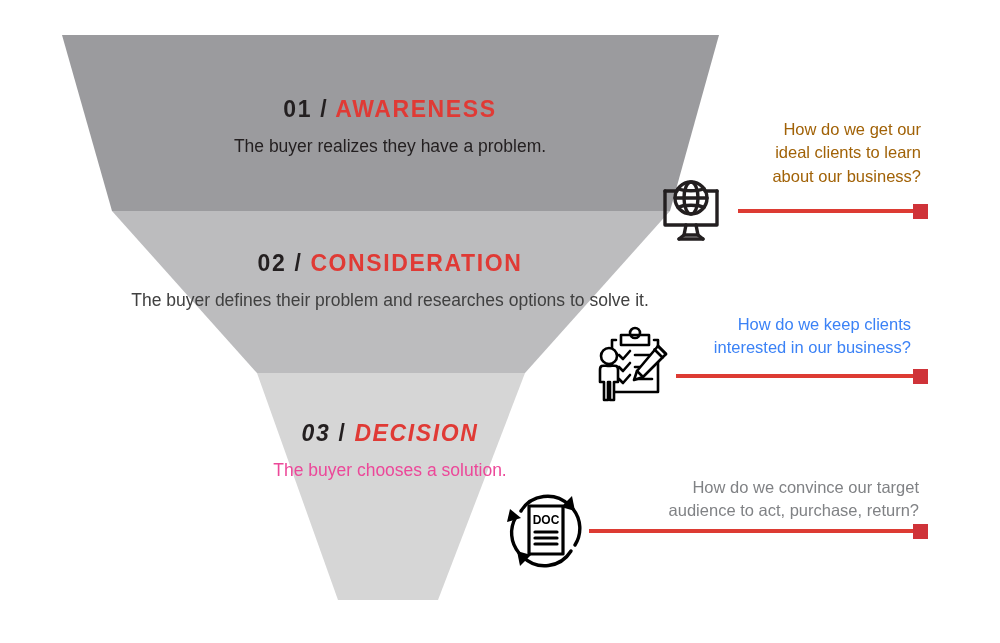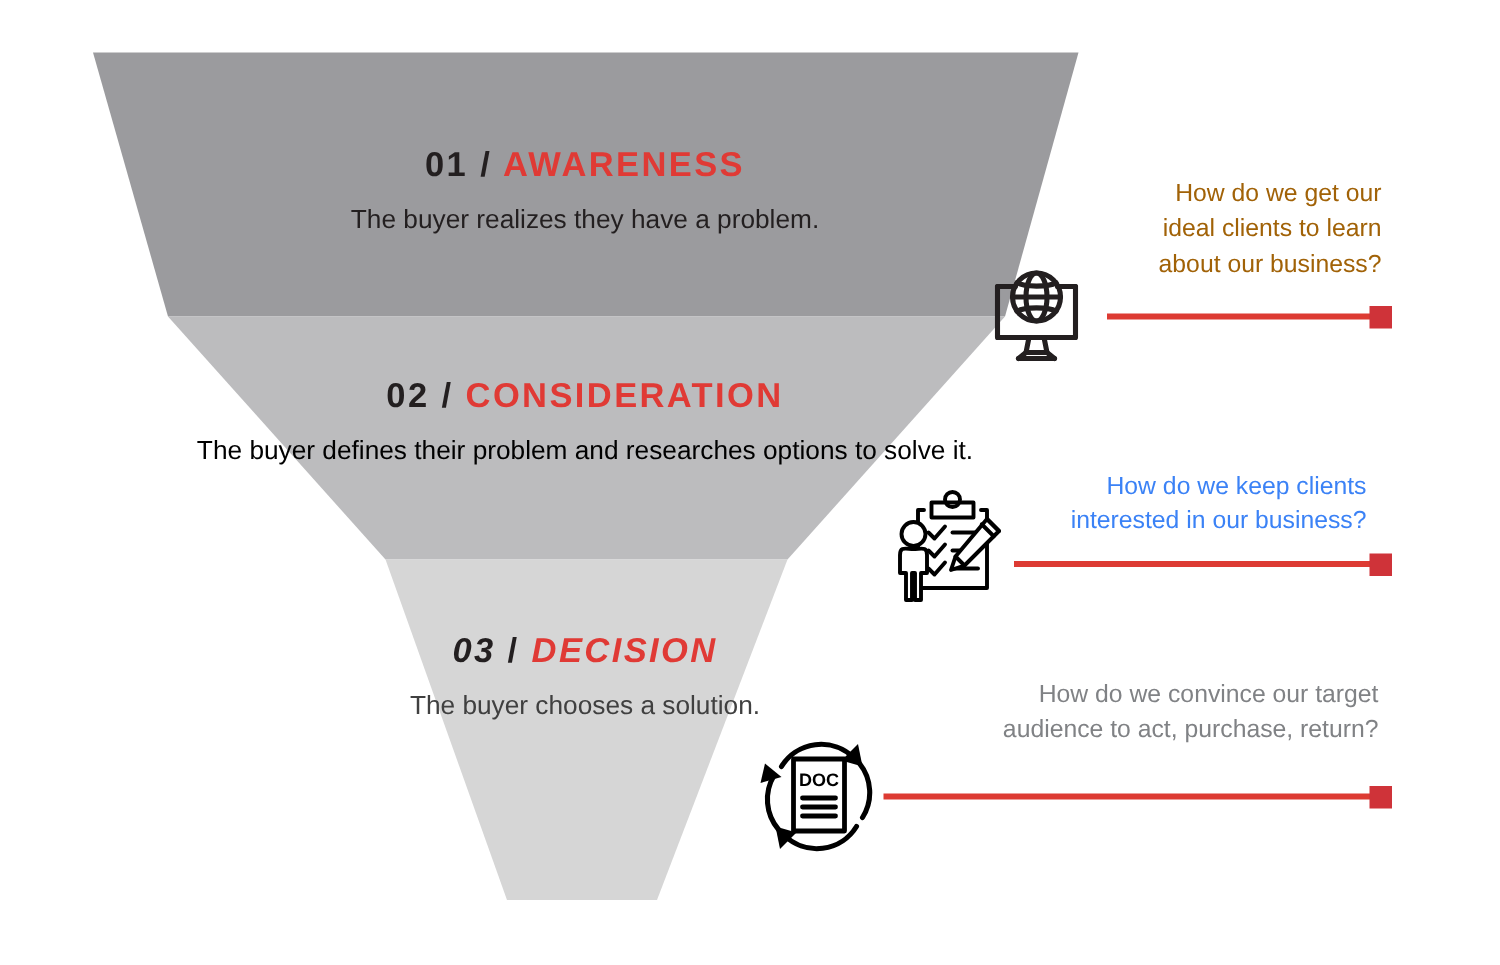--- a/index.html
+++ b/index.html
@@ -99,7 +99,7 @@
       <span class="stage-sep" style="color: rgb(35, 31, 32);">/</span>
       <span class="stage-title" style="color: rgb(224, 58, 53);">CONSIDERATION</span>
     </div>
-    <div class="stage-desc" style="color: #000000;">The buyer defines their problem and
+    <div class="stage-desc" style="color: #404040;">The buyer defines their problem and
 researches options to solve it.</div>
   </div>
 

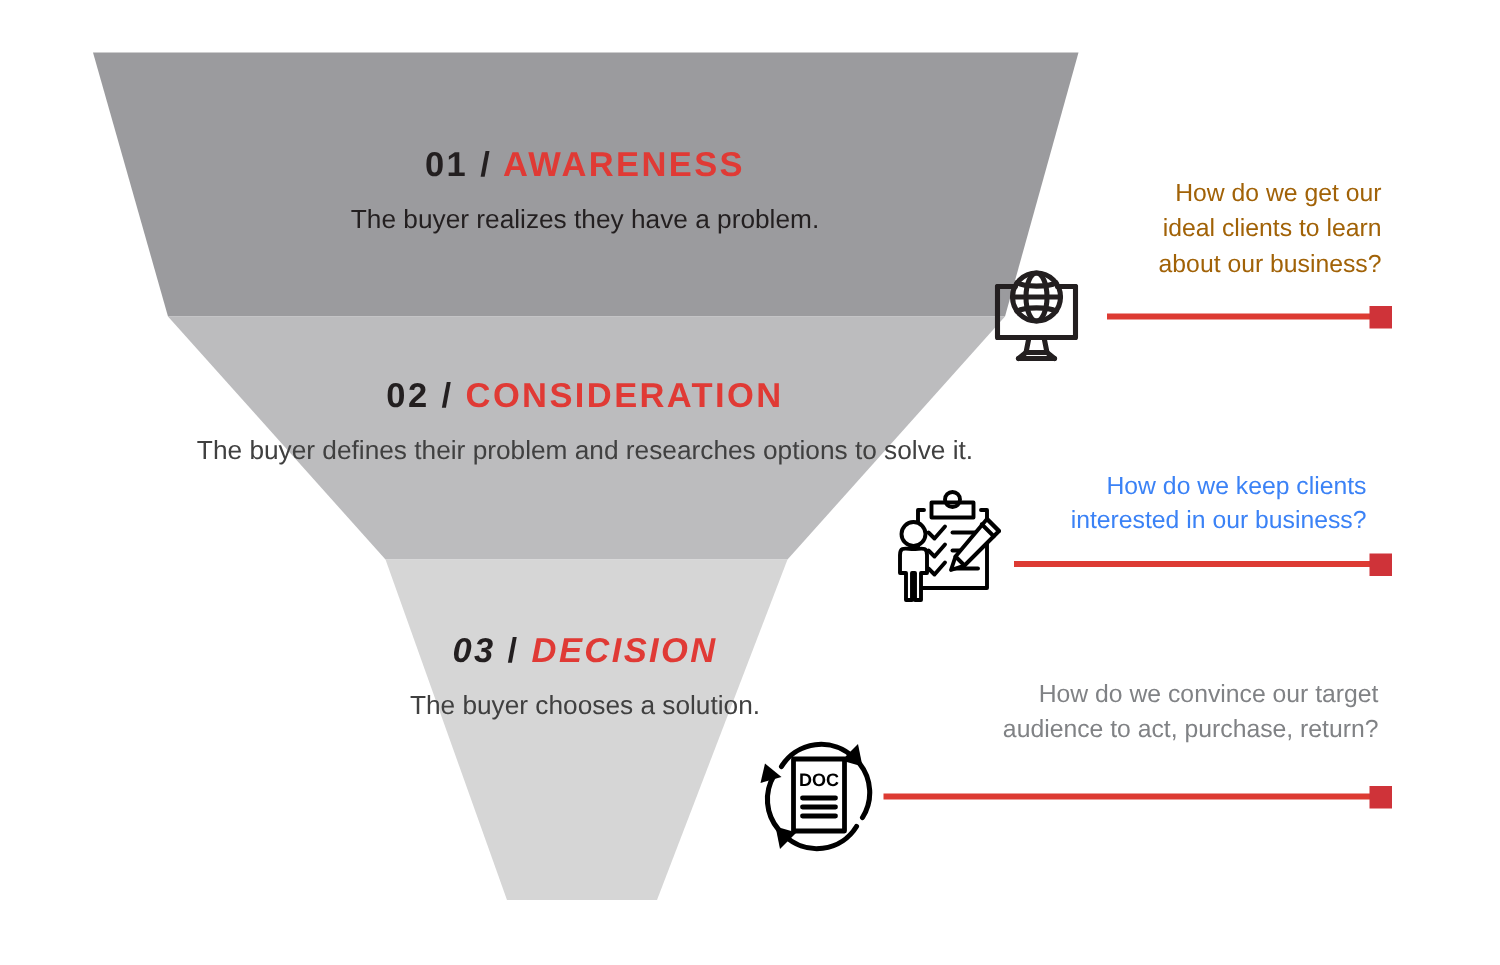--- a/index.html
+++ b/index.html
@@ -109,7 +109,7 @@
       <span class="stage-sep" style="color: rgb(35, 31, 32);">/</span>
       <span class="stage-title" style="color: rgb(224, 58, 53); font-style: italic;">DECISION</span>
     </div>
-    <div class="stage-desc" style="color: #404040;">The buyer chooses
+    <div class="stage-desc" style="color: #ec4899;">The buyer chooses
 a solution.</div>
   </div>
 

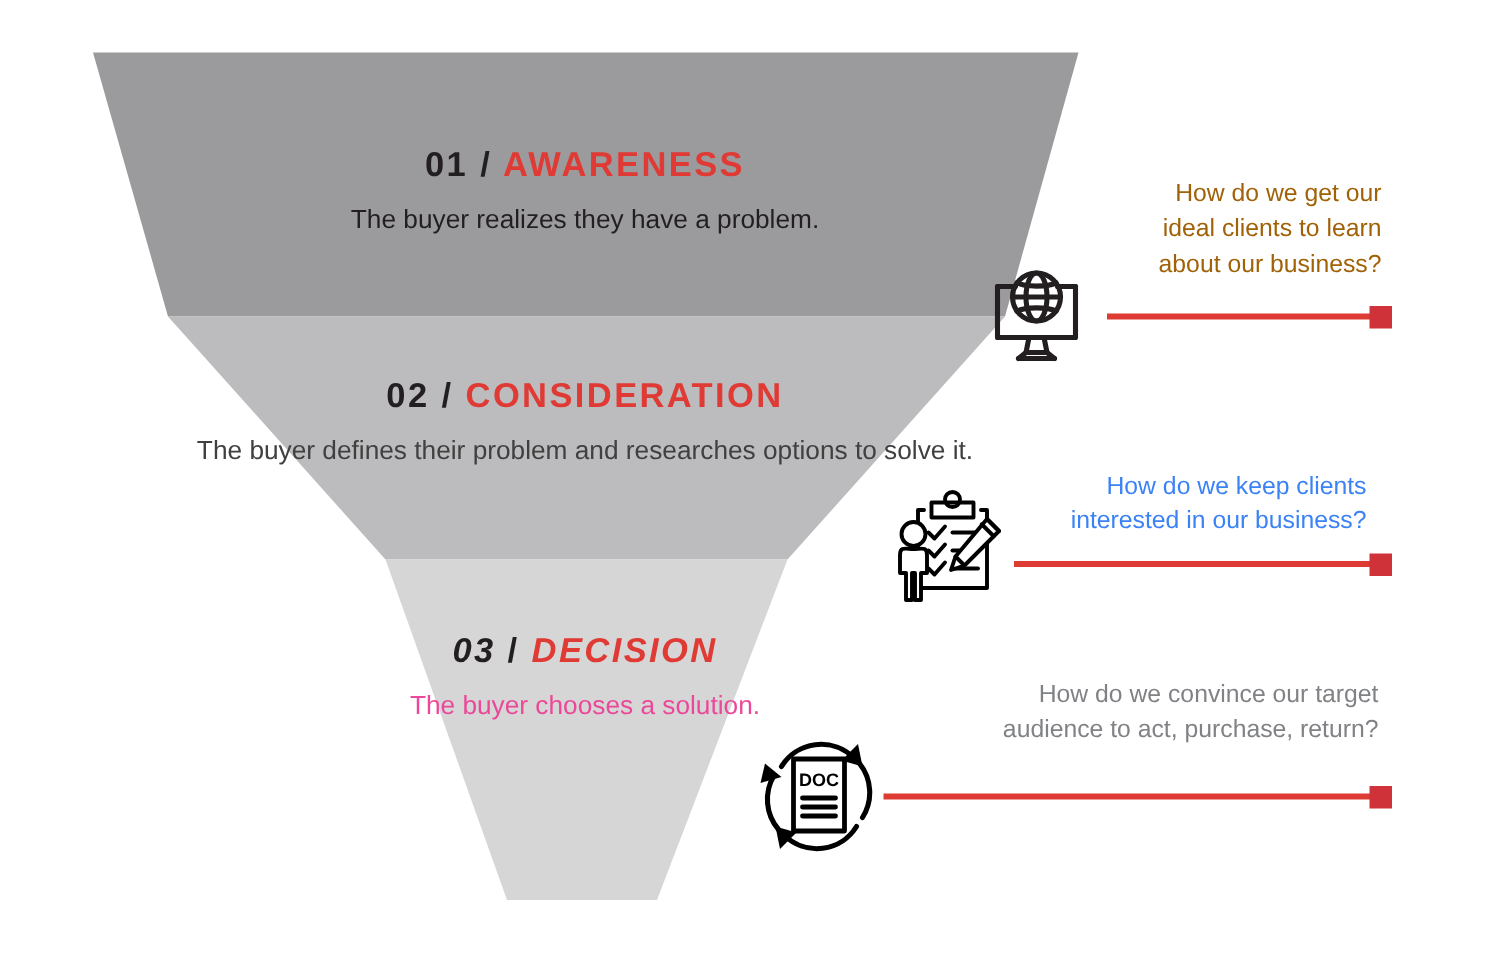--- a/index.html
+++ b/index.html
@@ -172,7 +172,7 @@
   </div>
 
   <div class="side-item">
-    <div class="side-question" style="left: 630px; top: 452px; width: 289px; color: rgb(128, 130, 133);">How do we convince our target
+    <div class="side-question" style="left: 630px; top: 476px; width: 289px; color: rgb(128, 130, 133);">How do we convince our target
 audience to act, purchase, return?</div>
     <div class="connector" style="left: 589px; top: 529px; width: 327px; background: rgb(221, 59, 51);"></div>
     <div class="endcap" style="left: 913px; top: 524px; background: rgb(207, 51, 57);"></div>

